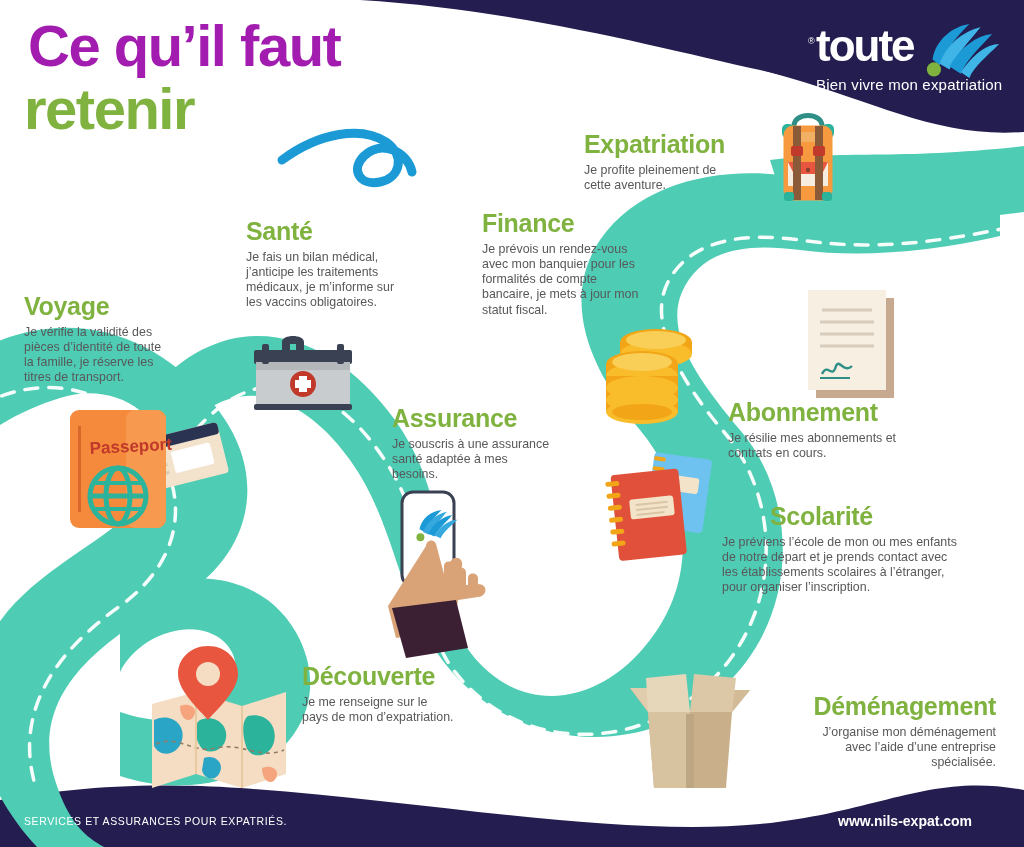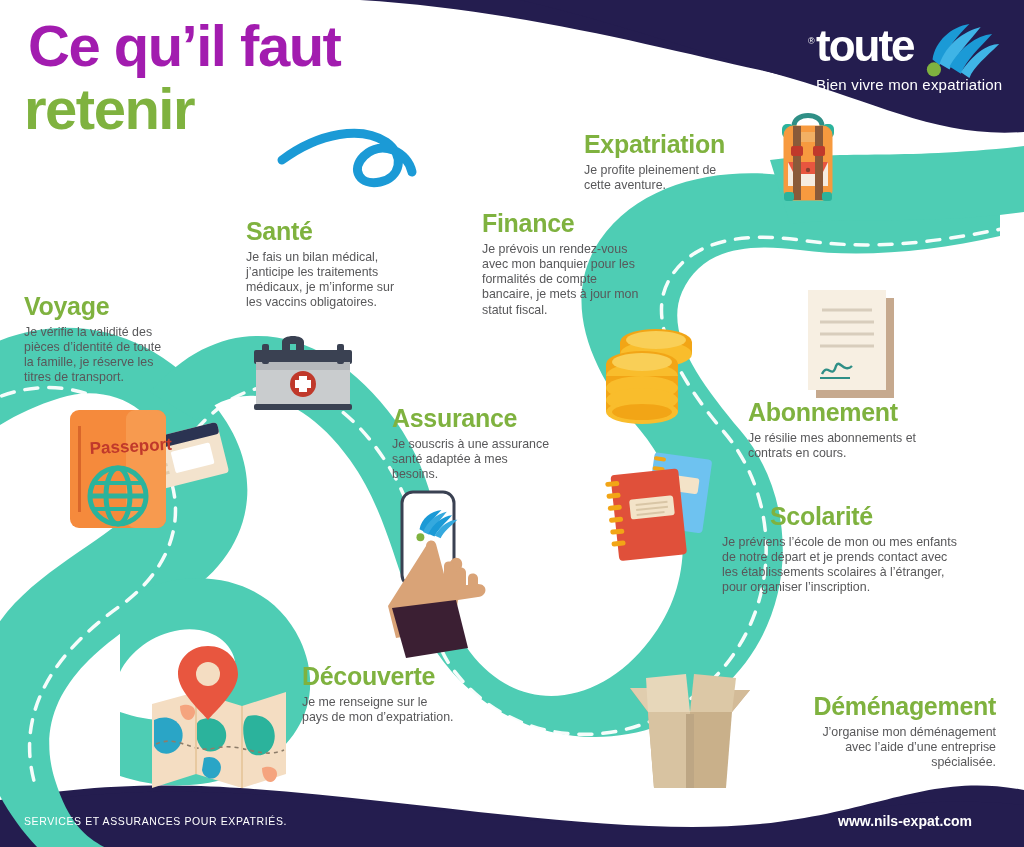--- a/index.html
+++ b/index.html
@@ -376,7 +376,7 @@
 besoins.</p>
   </div>
 
-  <div class="block" style="left:748px;top:400px;width:216px;">
+  <div class="block" style="left:728px;top:400px;width:216px;">
     <div class="heading" style="font-size:25px;">Abonnement</div>
     <p class="body-txt">Je résilie mes abonnements et
 contrats en cours.</p>

